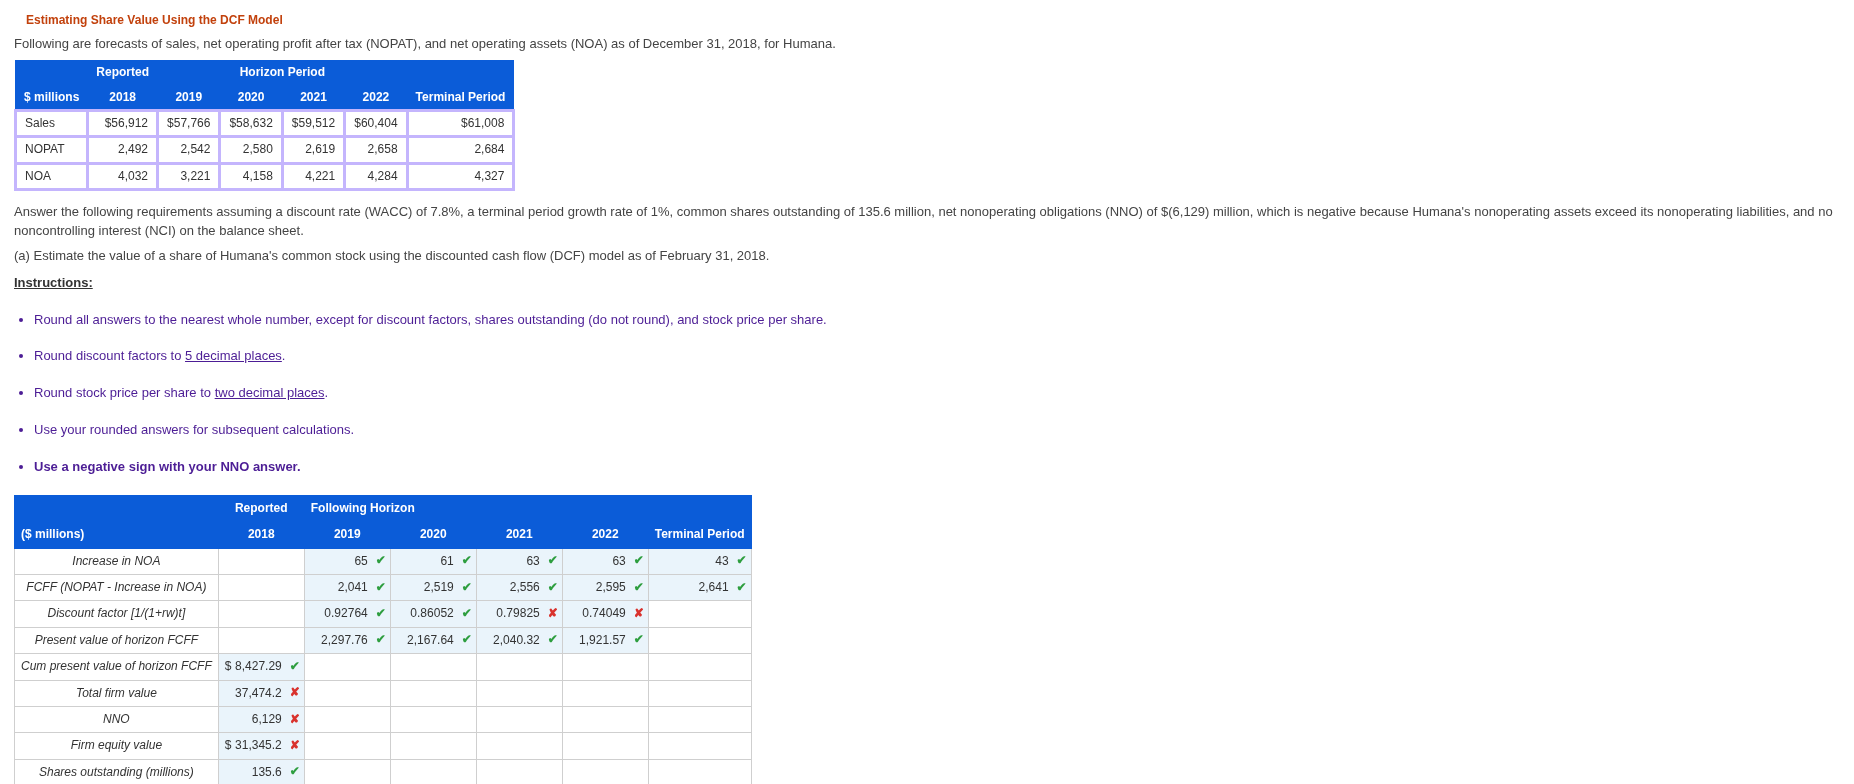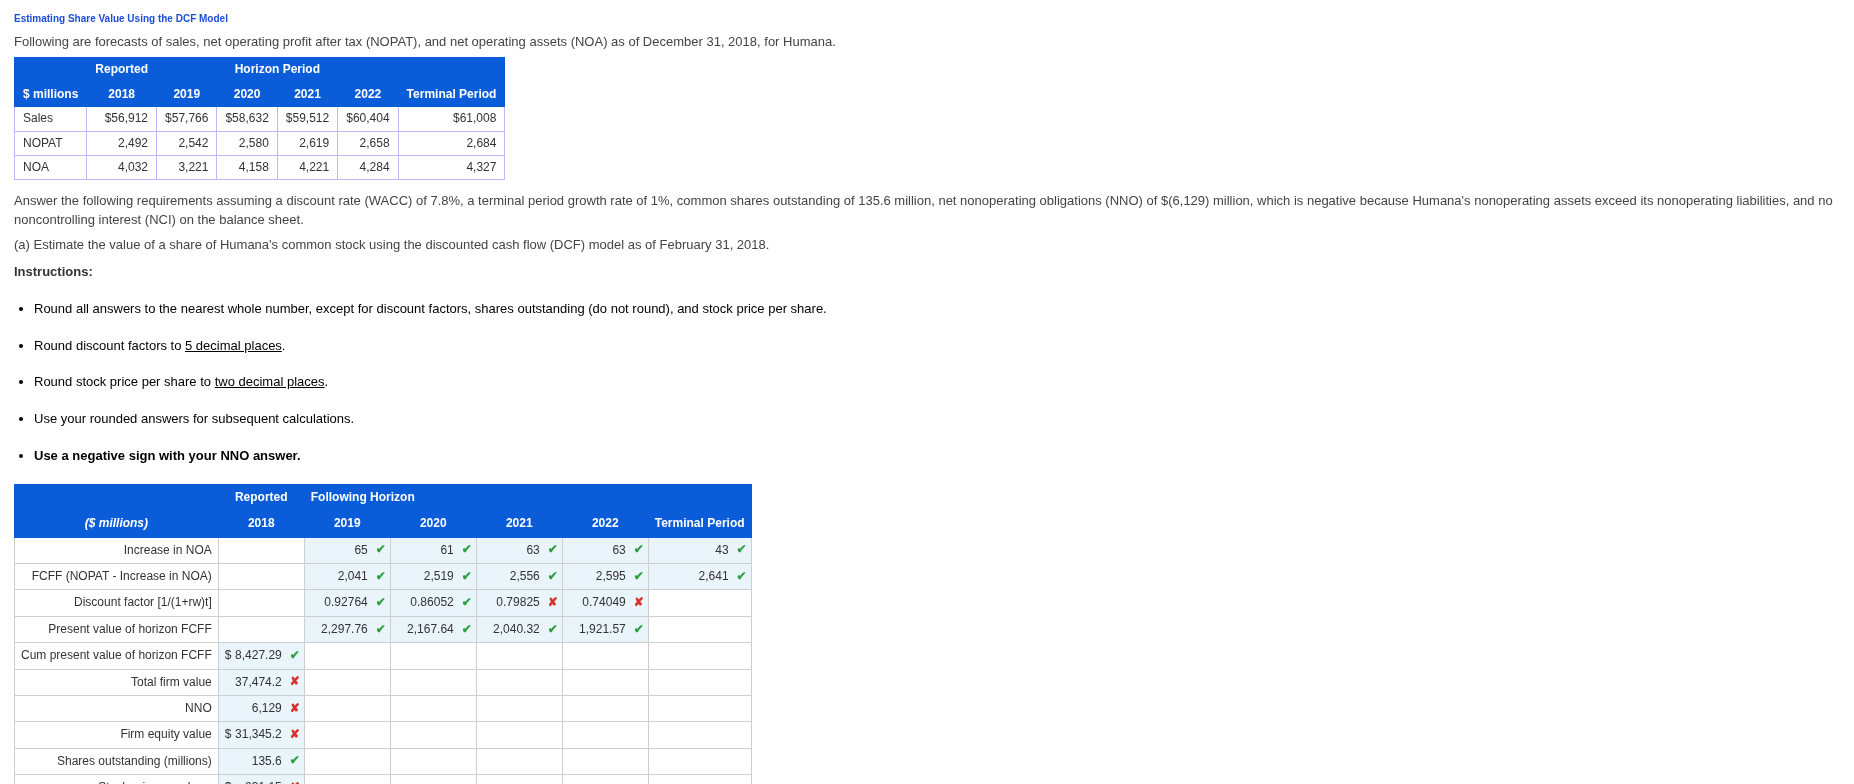--- a/index.html
+++ b/index.html
@@ -14,10 +14,10 @@
     width: 1854px;
   }
   h3.title {
-    font-size: 10px;
-    font-weight: 700;
-    margin: 0 0 4px 0;
-    color: #1d4ed8;
+    font-size: 12px;
+    font-weight: 700;
+    margin: 0 0 4px 12px;
+    color: #c2410c;
   }
   .intro, .assumptions, .qpart {
     margin: 6px 0;

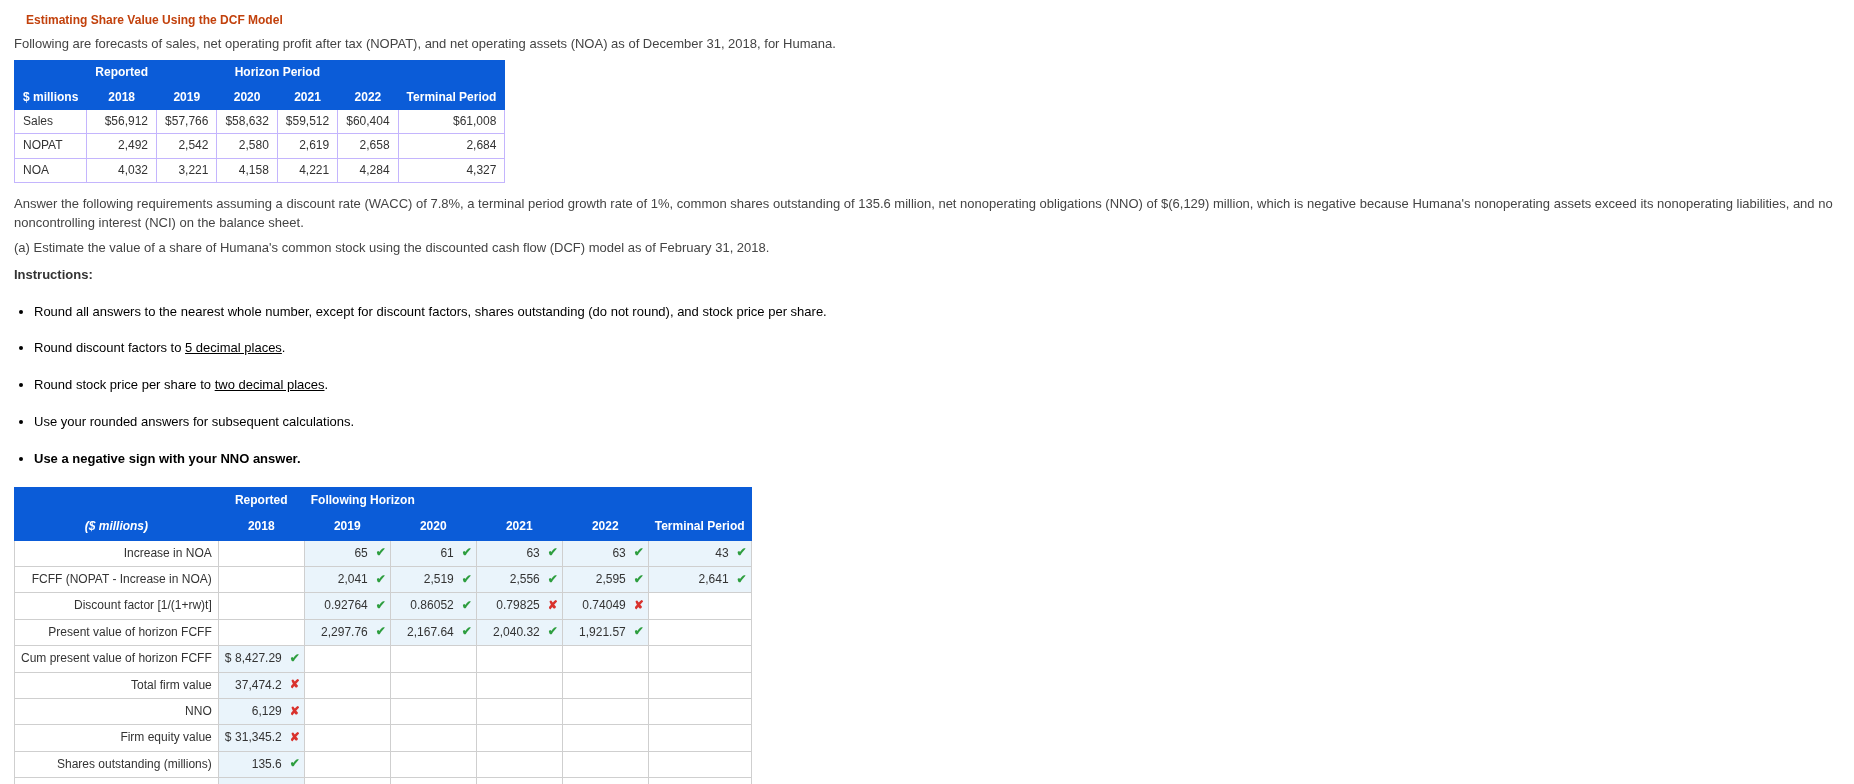--- a/index.html
+++ b/index.html
@@ -43,7 +43,7 @@
     margin: 6px 0 12px 0;
   }
   table.forecast th, table.forecast td {
-    border: 1px solid #c4b5fd;
+    border: 3px solid #c4b5fd;
     padding: 3px 8px;
     text-align: right;
     white-space: nowrap;

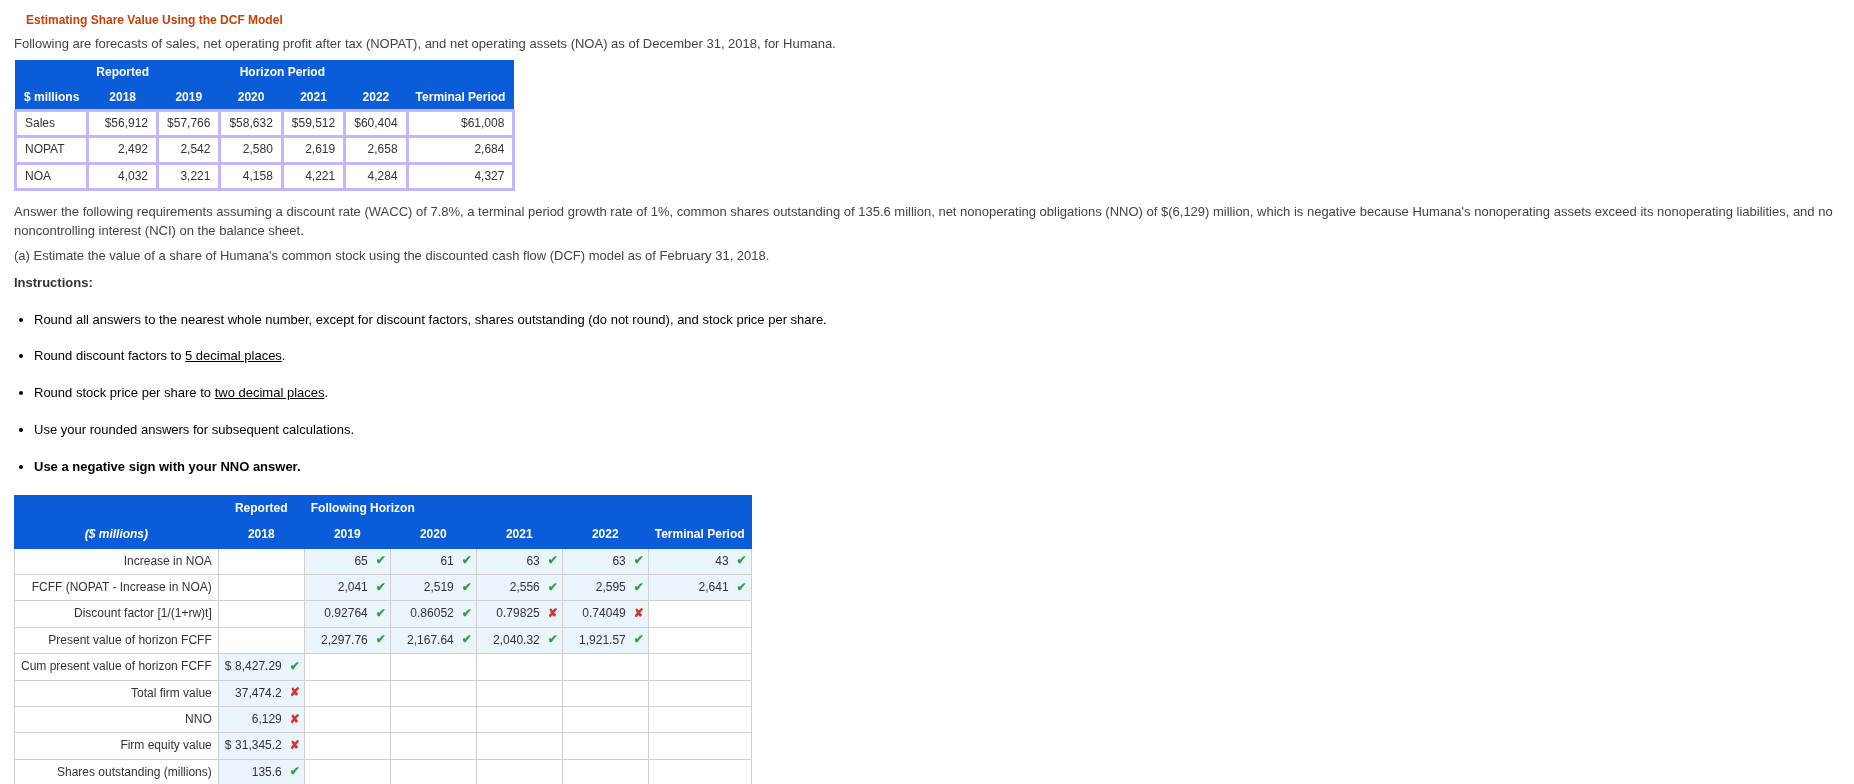--- a/index.html
+++ b/index.html
@@ -24,6 +24,7 @@
     color: #444;
   }
   .instr-label {
+    text-decoration: underline;
     font-weight: 700;
     margin-top: 8px;
     display: block;

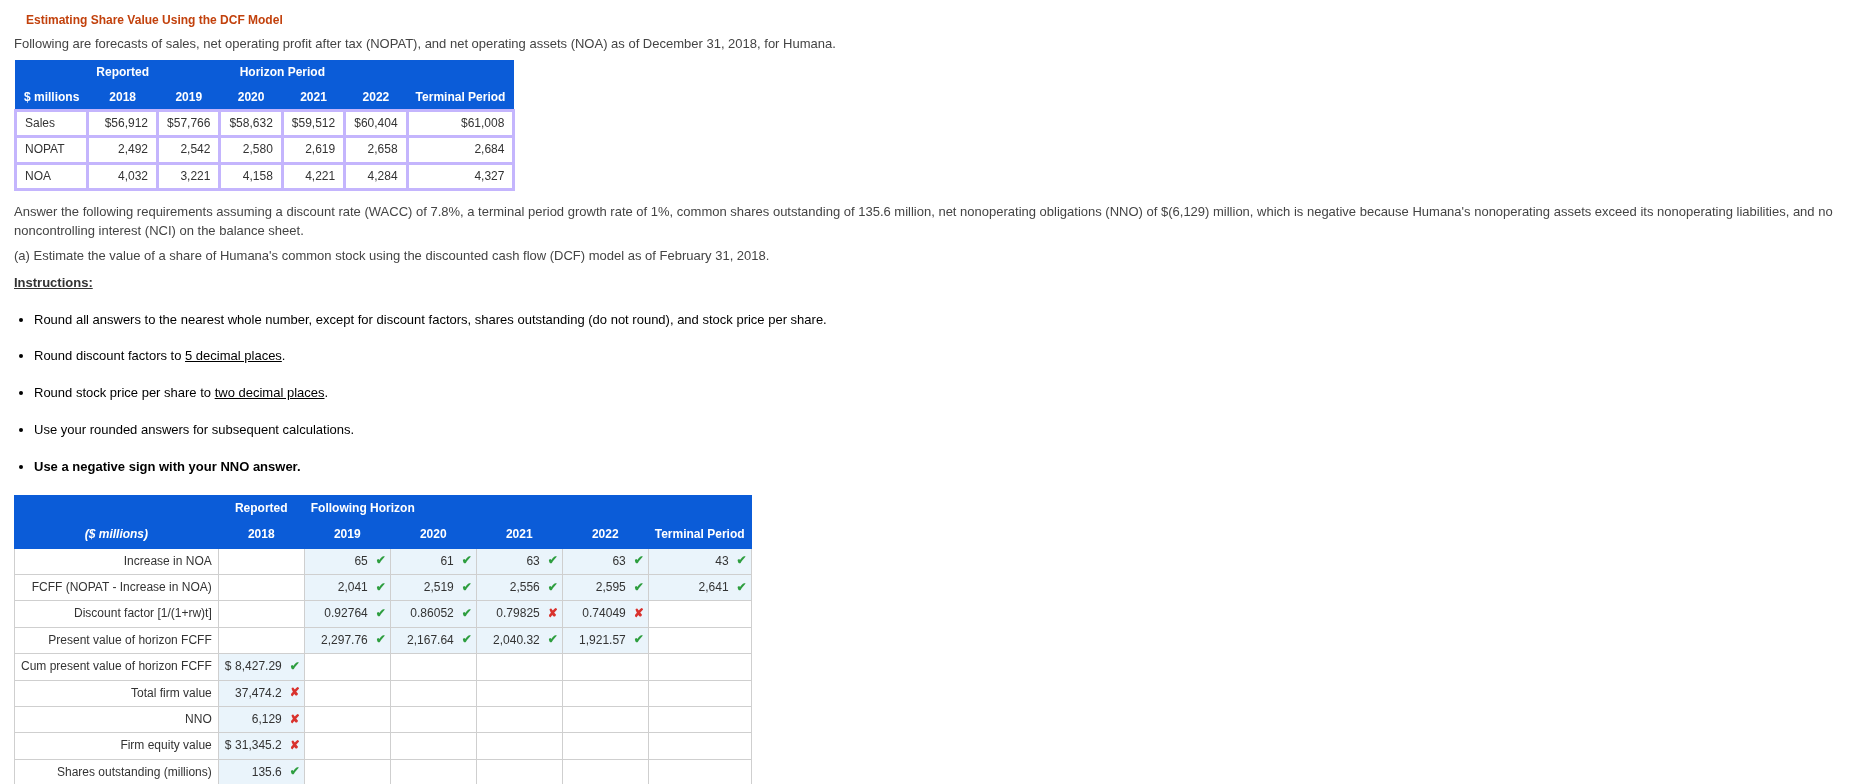--- a/index.html
+++ b/index.html
@@ -33,7 +33,7 @@
     margin: 4px 0 12px 0;
     padding-left: 20px;
   }
-  ul.instructions li { margin: 18px 0; color: #000000; }
+  ul.instructions li { margin: 18px 0; color: #4c1d95; }
   .ul { text-decoration: underline; }
   .bold { font-weight: 700; }
 

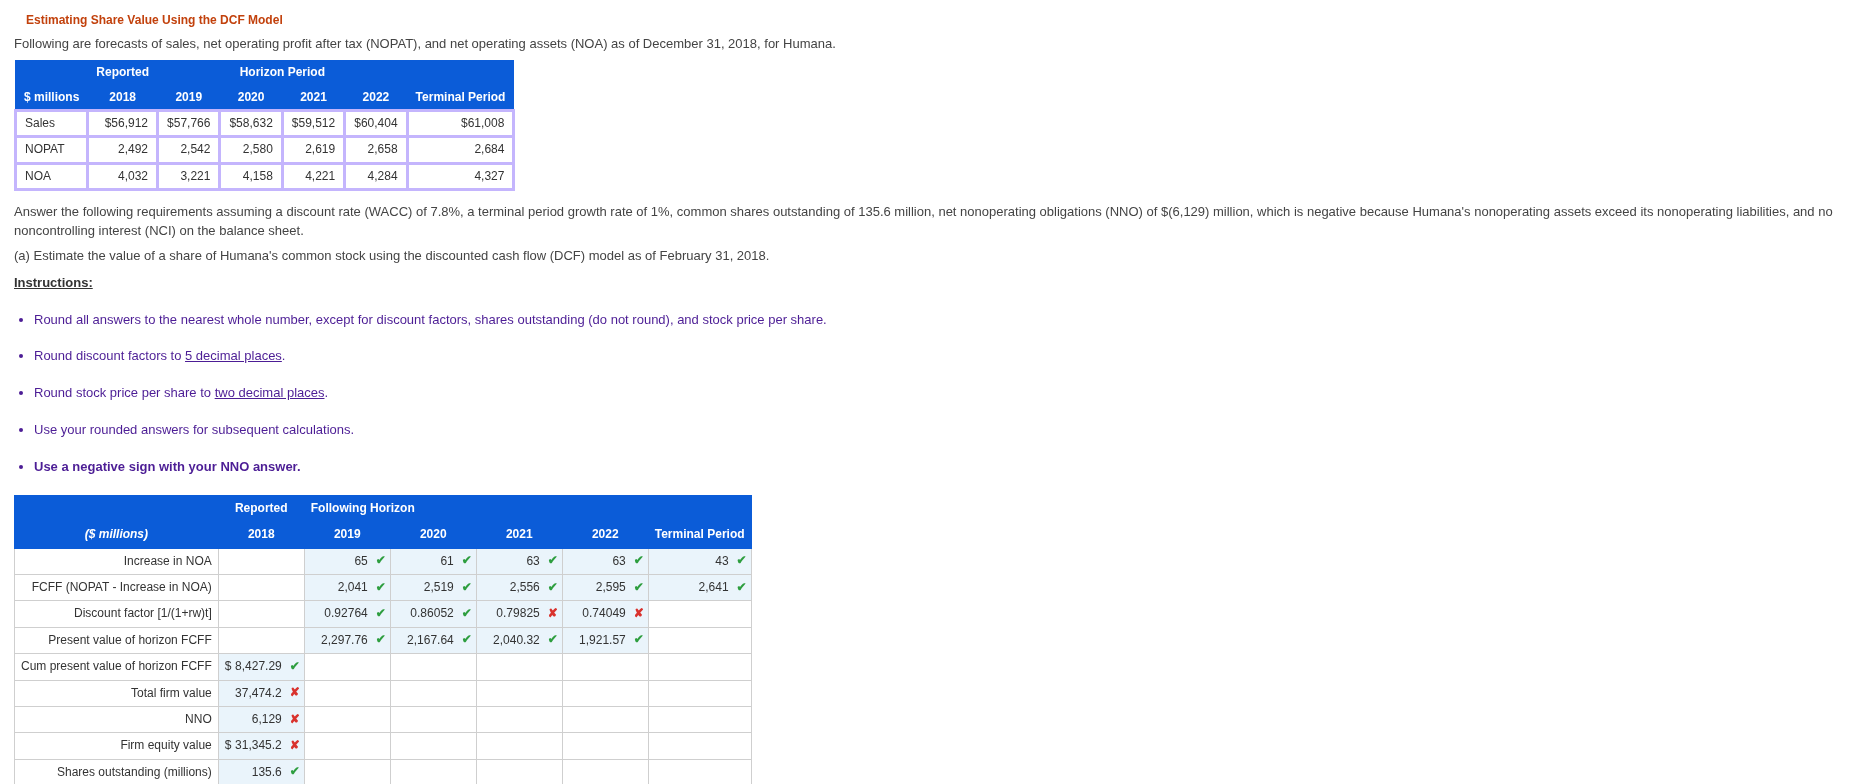--- a/index.html
+++ b/index.html
@@ -188,7 +188,7 @@
     <th></th>
   </tr>
   <tr>
-    <th style="text-align:center;font-style:italic;">($ millions)</th>
+    <th style="text-align:left;">($ millions)</th>
     <th>2018</th>
     <th>2019</th>
     <th>2020</th>

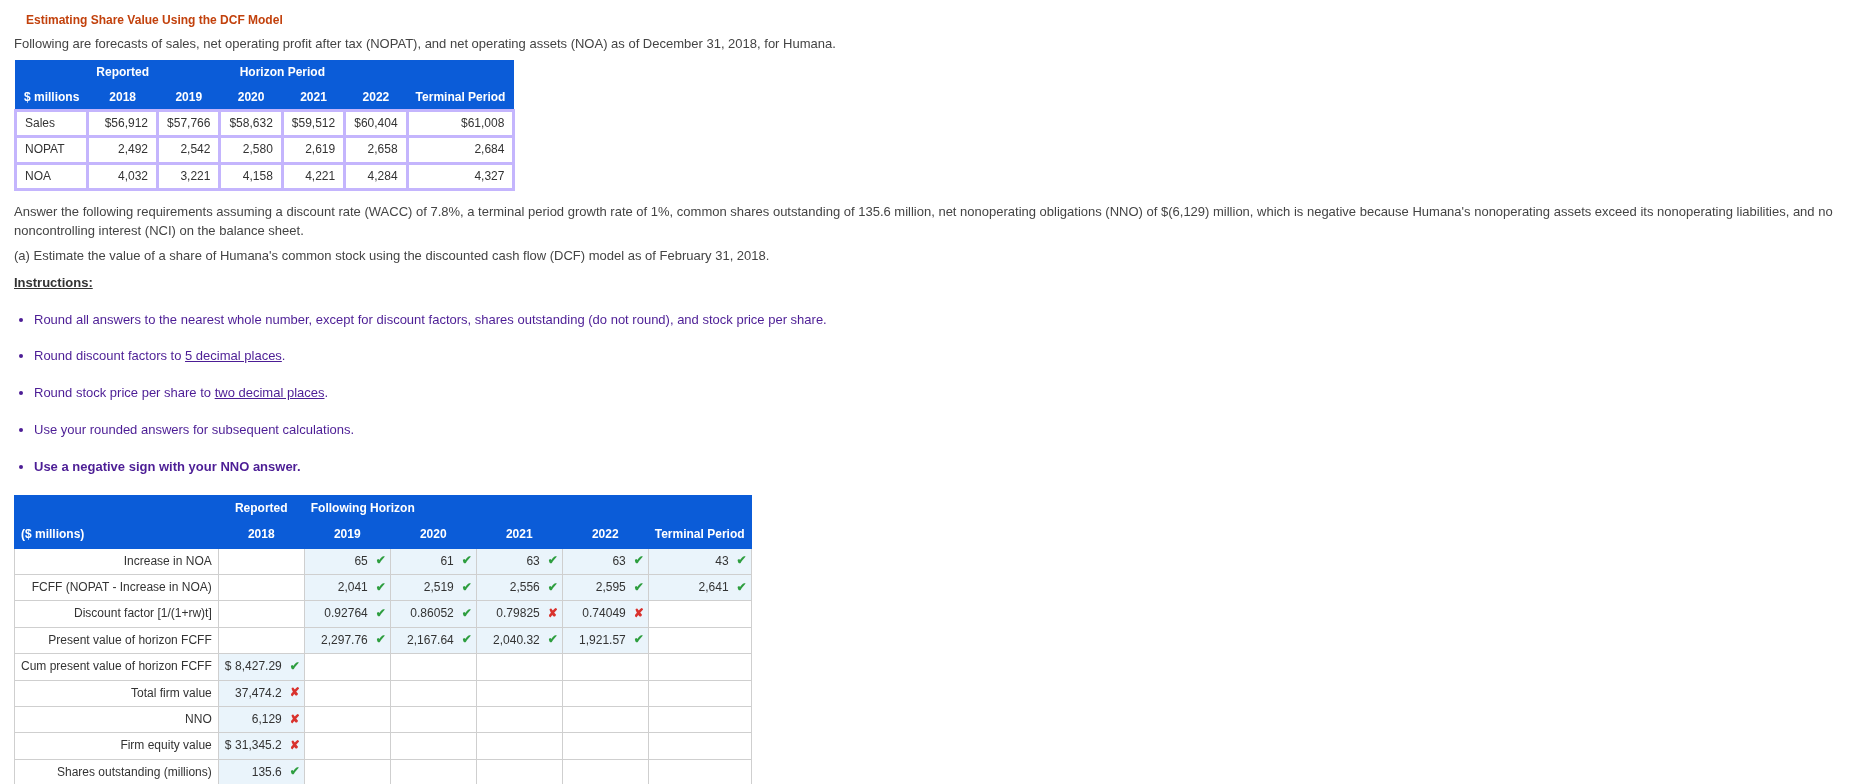--- a/index.html
+++ b/index.html
@@ -81,9 +81,10 @@
     border: 1px solid #0b5cd8;
   }
   table.dcf td.rowlabel {
-    text-align: right;
+    text-align: center;
     background: #fff;
     min-width: 200px;
+    font-style: italic;
   }
   table.dcf td.cell {
     min-width: 86px;

